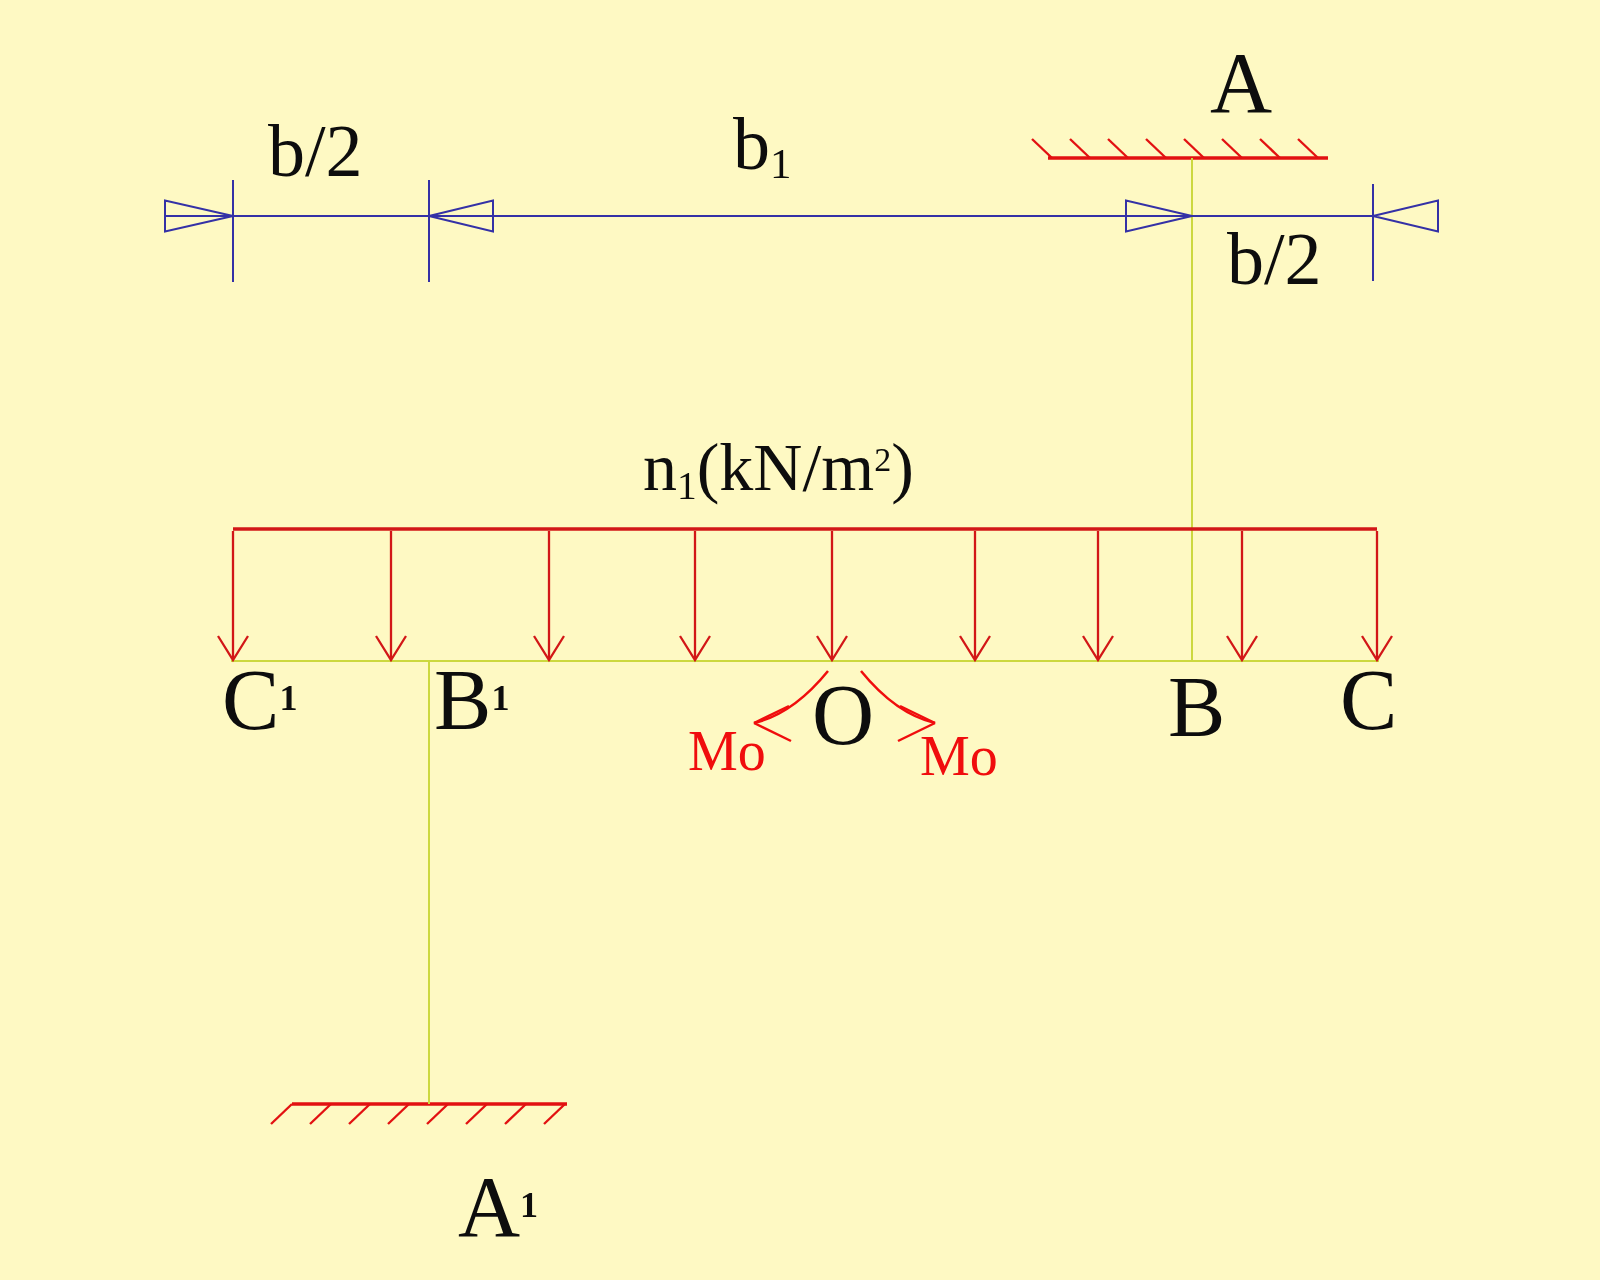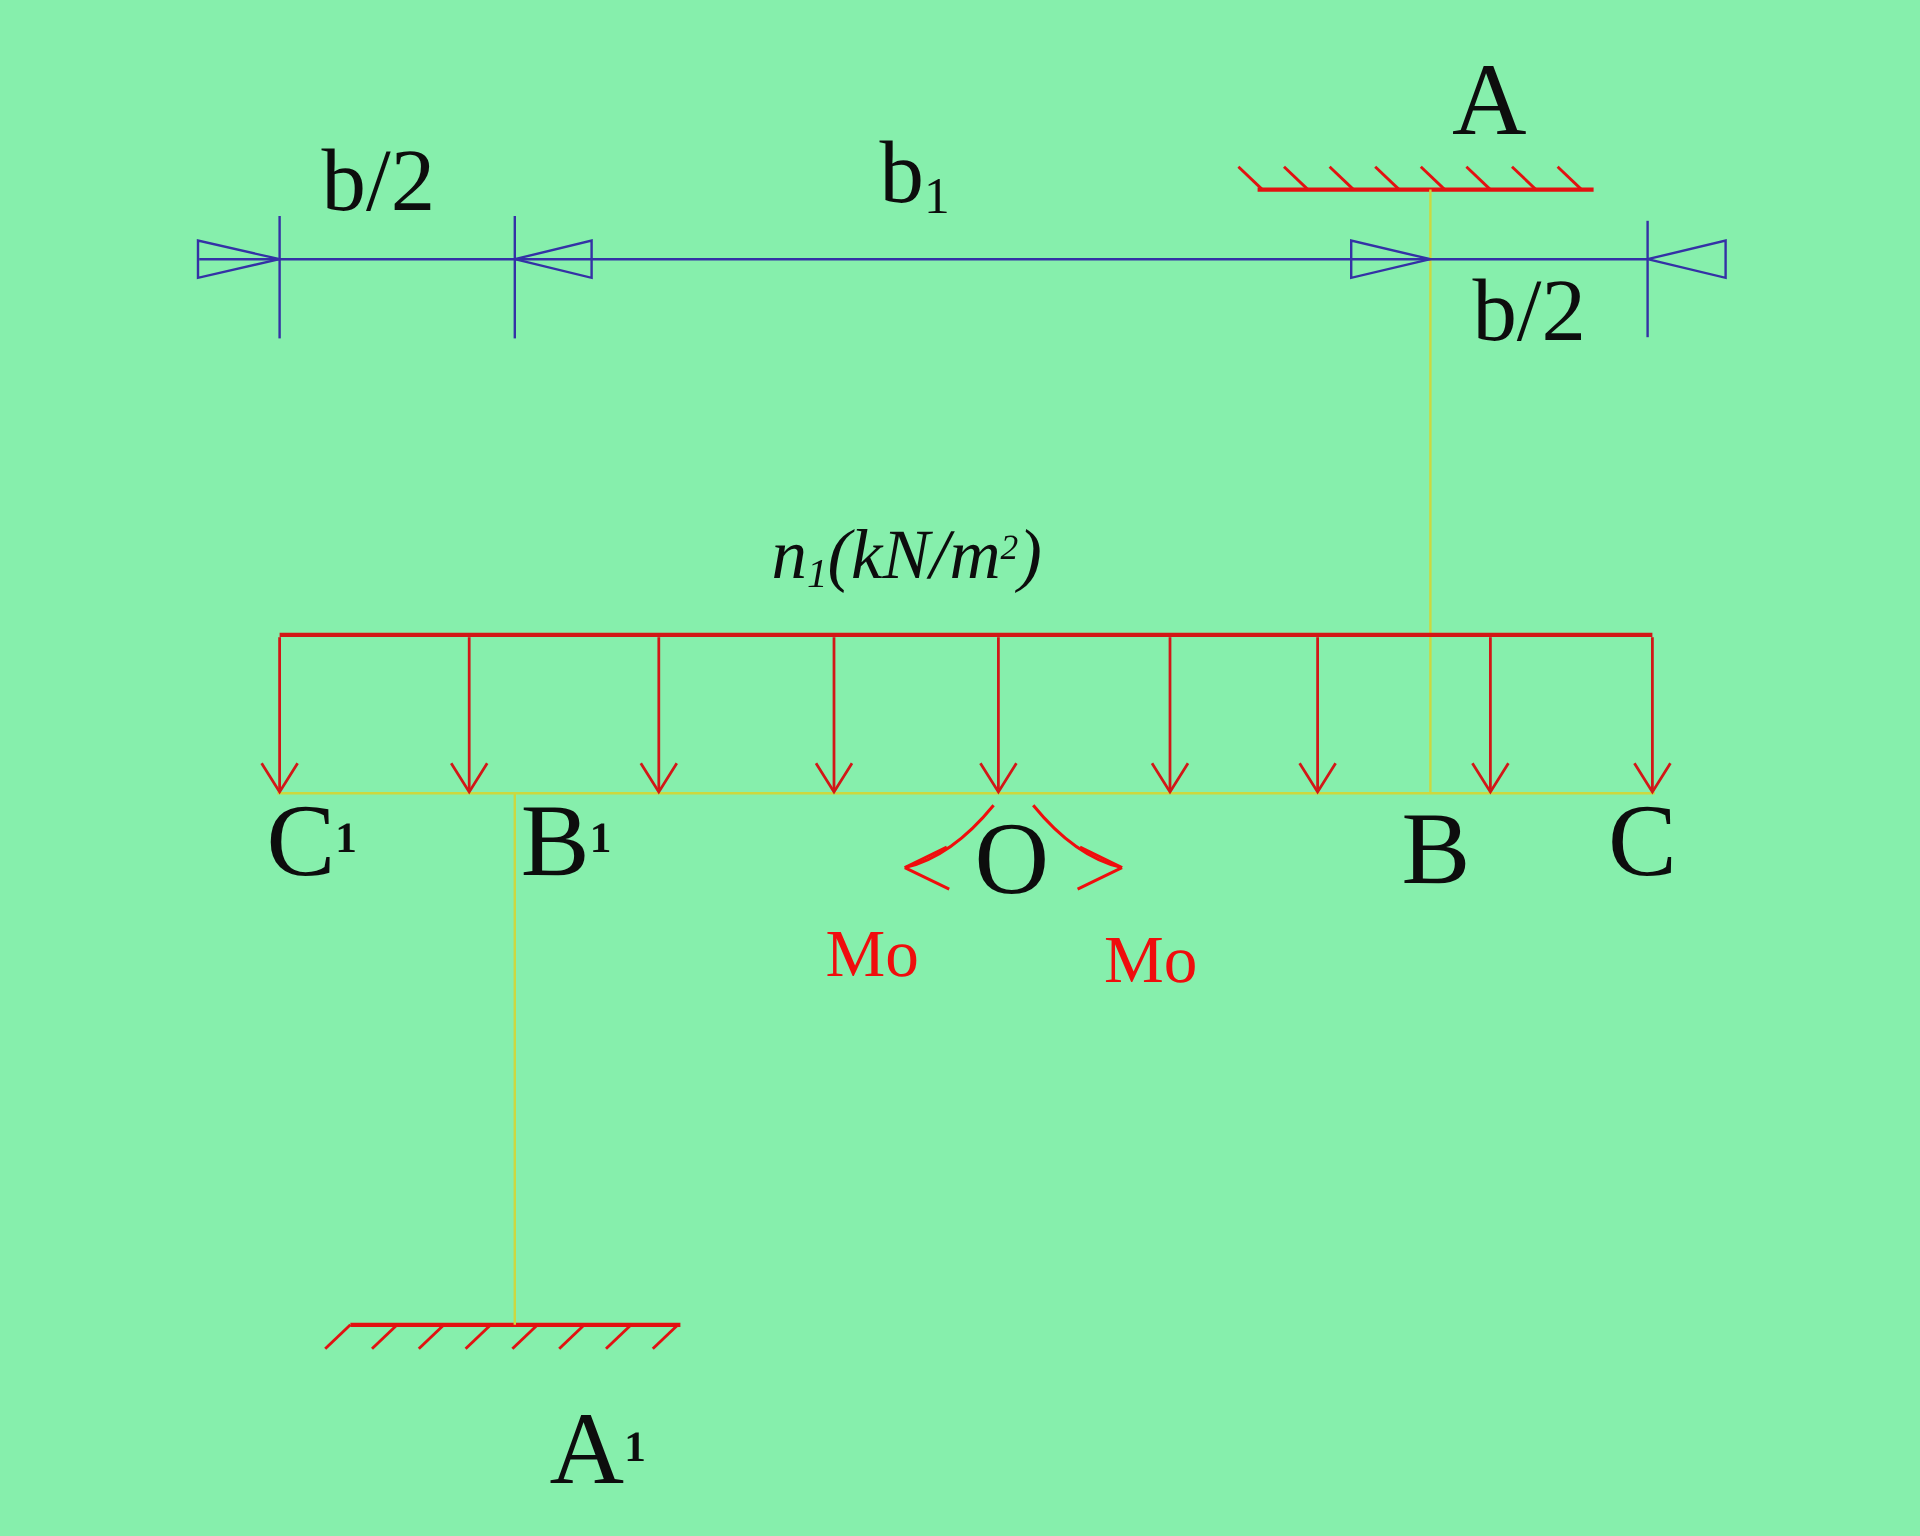--- a/index.html
+++ b/index.html
@@ -6,7 +6,7 @@
   .canvas{
     position:relative;
     width:1600px;height:1280px;
-    background:#86efac;
+    background:#fef9c3;
     font-family:"Liberation Serif","DejaVu Serif",serif;
     color:var(--ink,#0d0d0d);
     overflow:hidden;

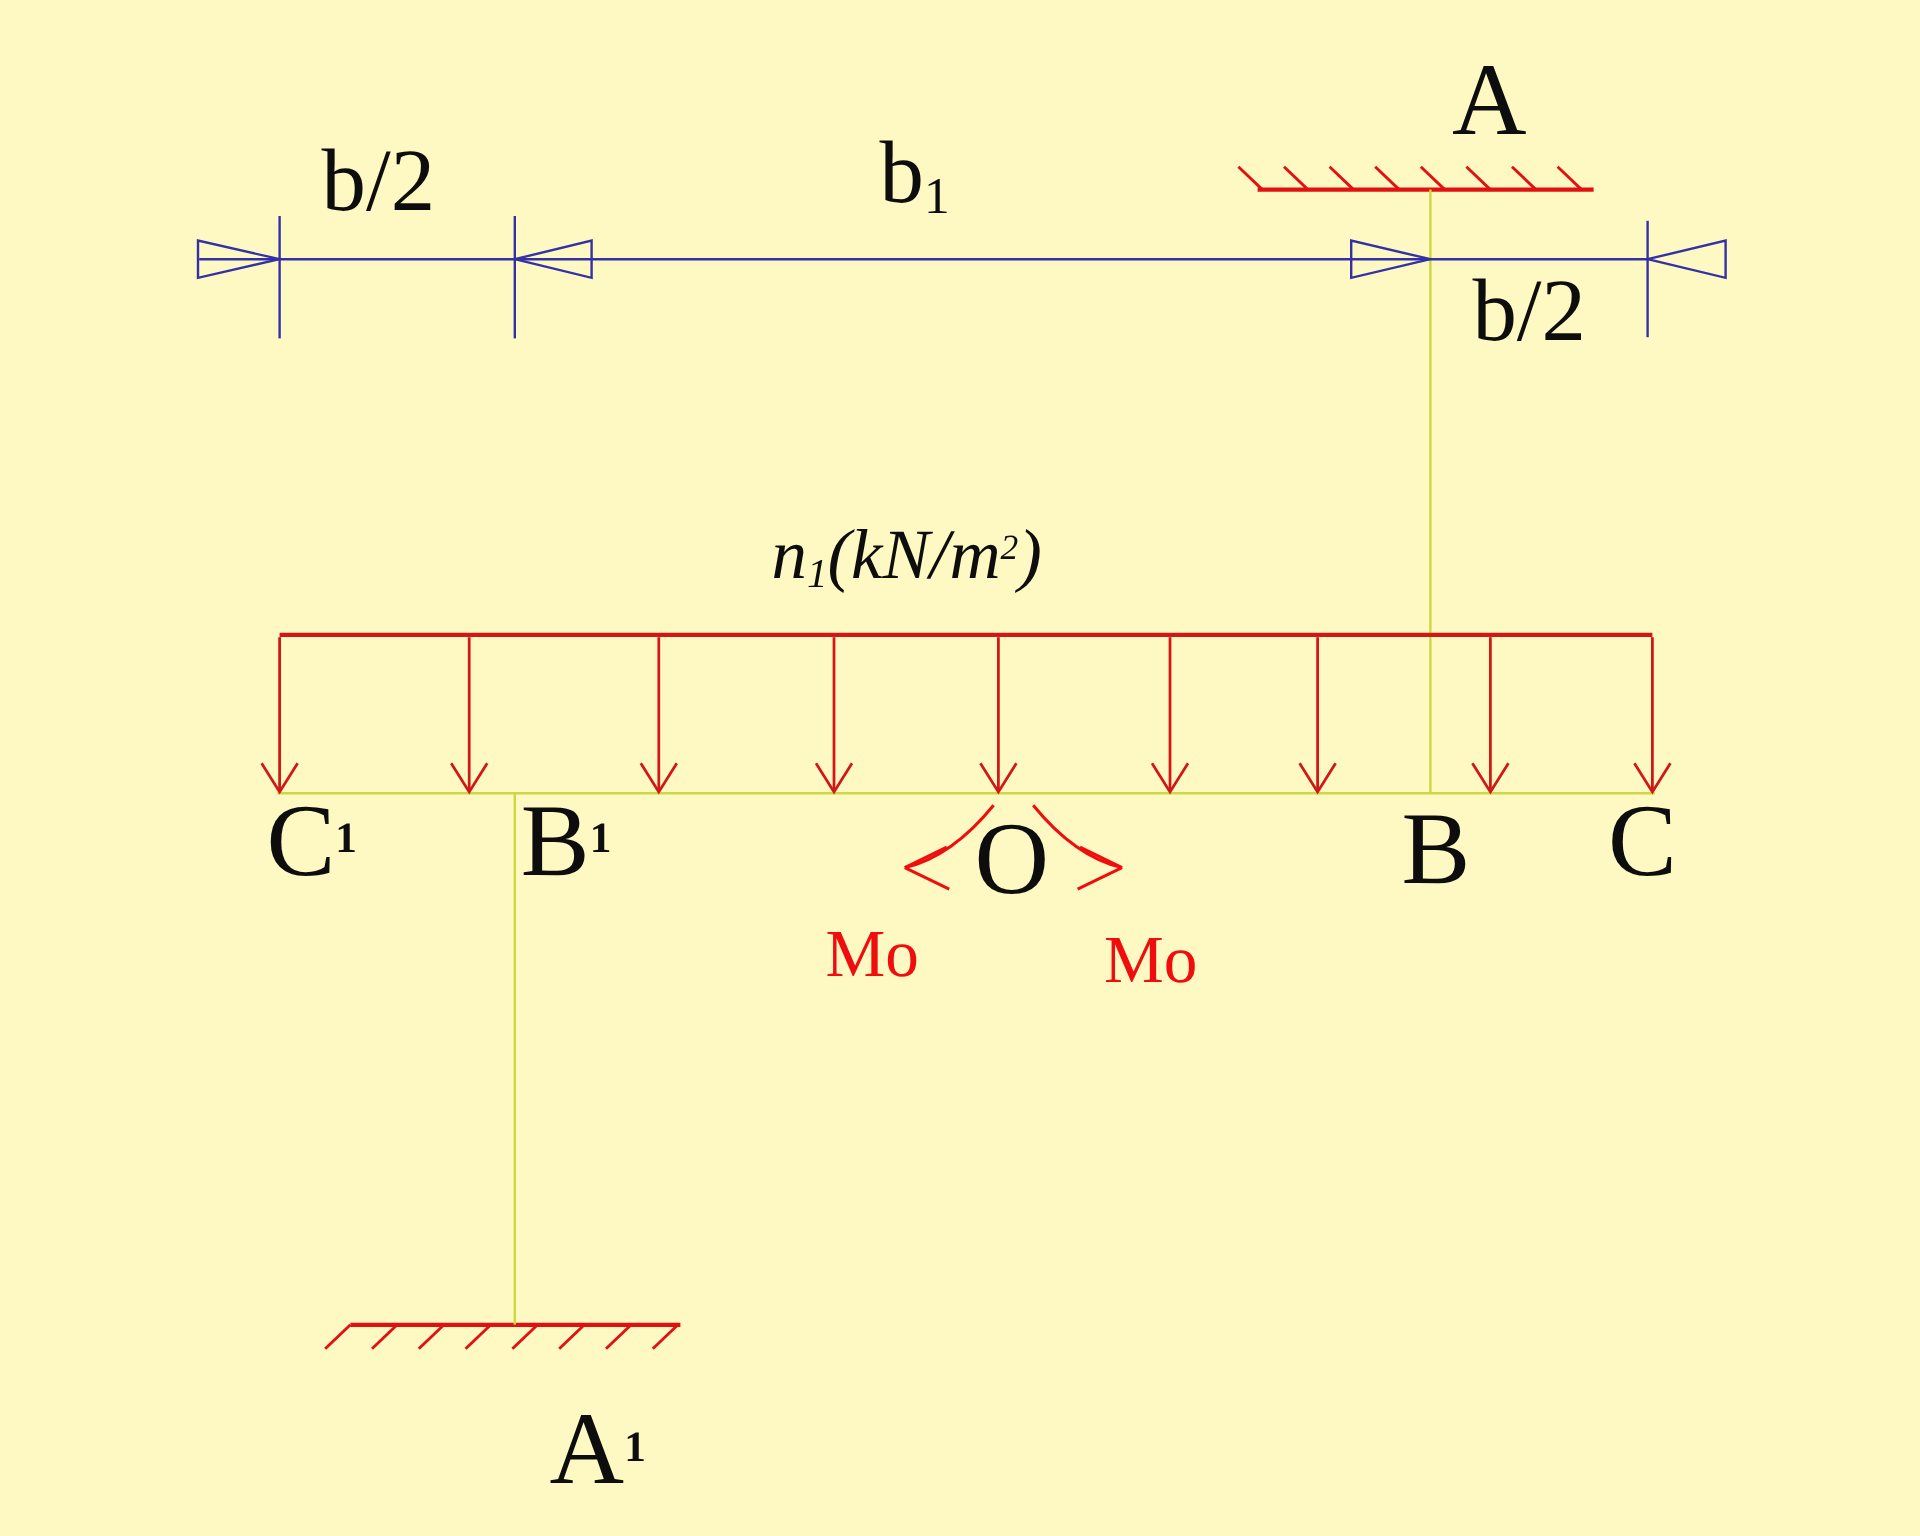--- a/index.html
+++ b/index.html
@@ -20,7 +20,7 @@
   }
   .node-lbl{font-size:86px;}
   .dim-lbl{font-size:74px;}
-  .load-lbl{font-size:59px;font-style:italic;}
+  .load-lbl{font-size:68px;}
   .mo-lbl{font-size:56px;color:var(--red_moment,#f00d0d);margin-top:44px;}
   .sub{font-size:.58em;vertical-align:-0.22em;}
   .sup{font-size:.5em;vertical-align:.55em;}

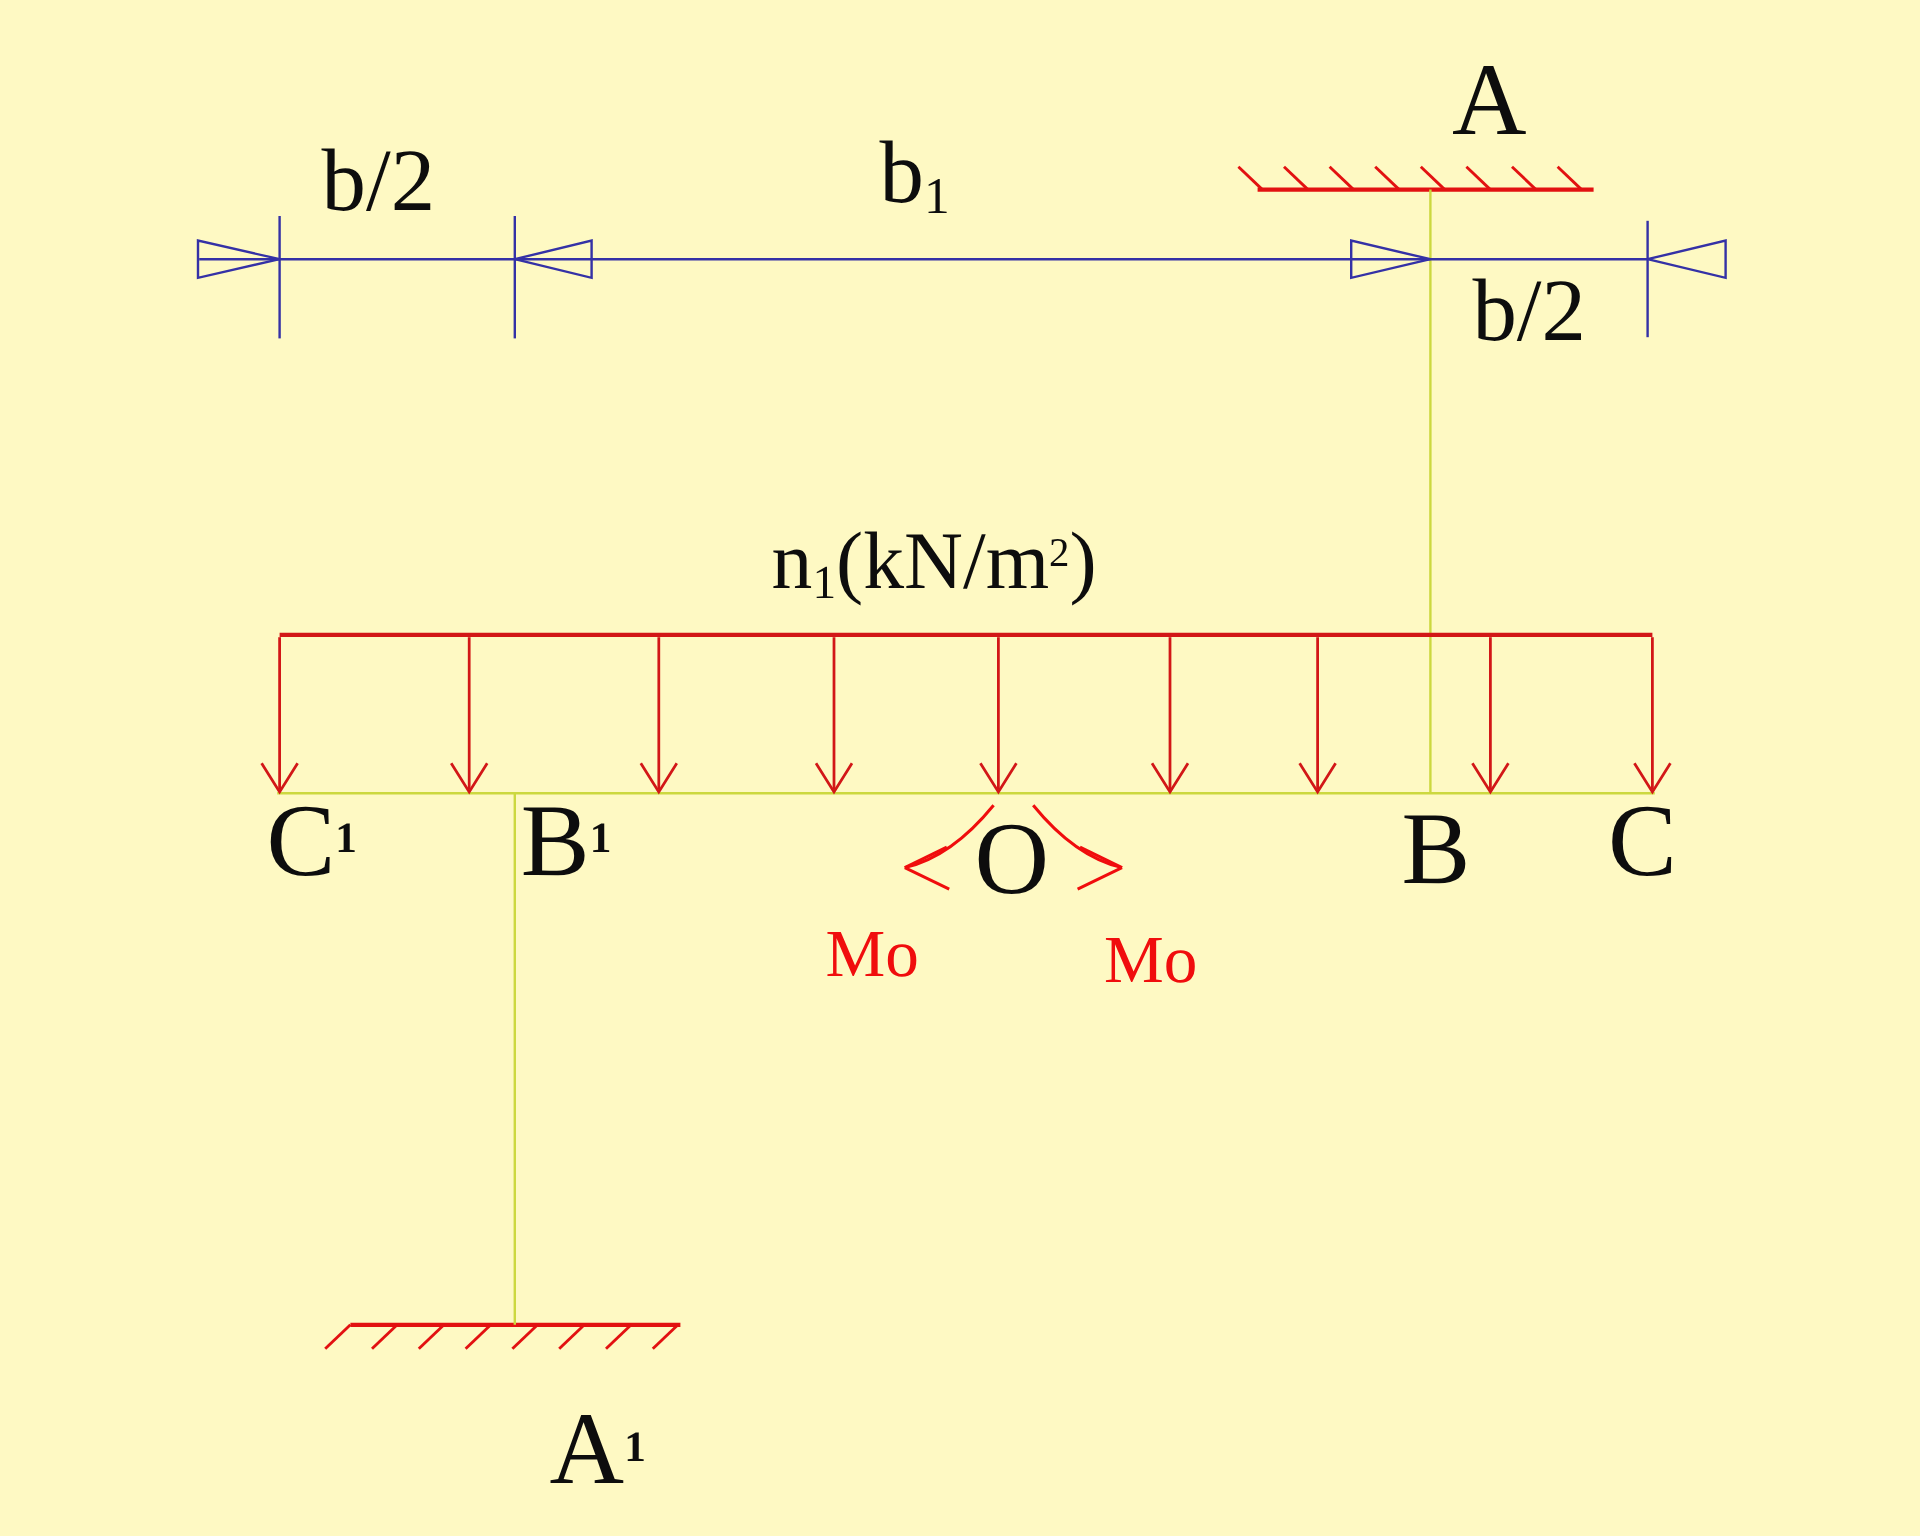--- a/index.html
+++ b/index.html
@@ -21,7 +21,7 @@
   .node-lbl{font-size:86px;}
   .dim-lbl{font-size:74px;}
   .load-lbl{font-size:68px;}
-  .mo-lbl{font-size:56px;color:var(--red_moment,#f00d0d);margin-top:44px;}
+  .mo-lbl{font-size:56px;color:var(--red_moment,#f00d0d);}
   .sub{font-size:.58em;vertical-align:-0.22em;}
   .sup{font-size:.5em;vertical-align:.55em;}
   .sup1{font-size:.42em;vertical-align:.52em;font-weight:700;}

